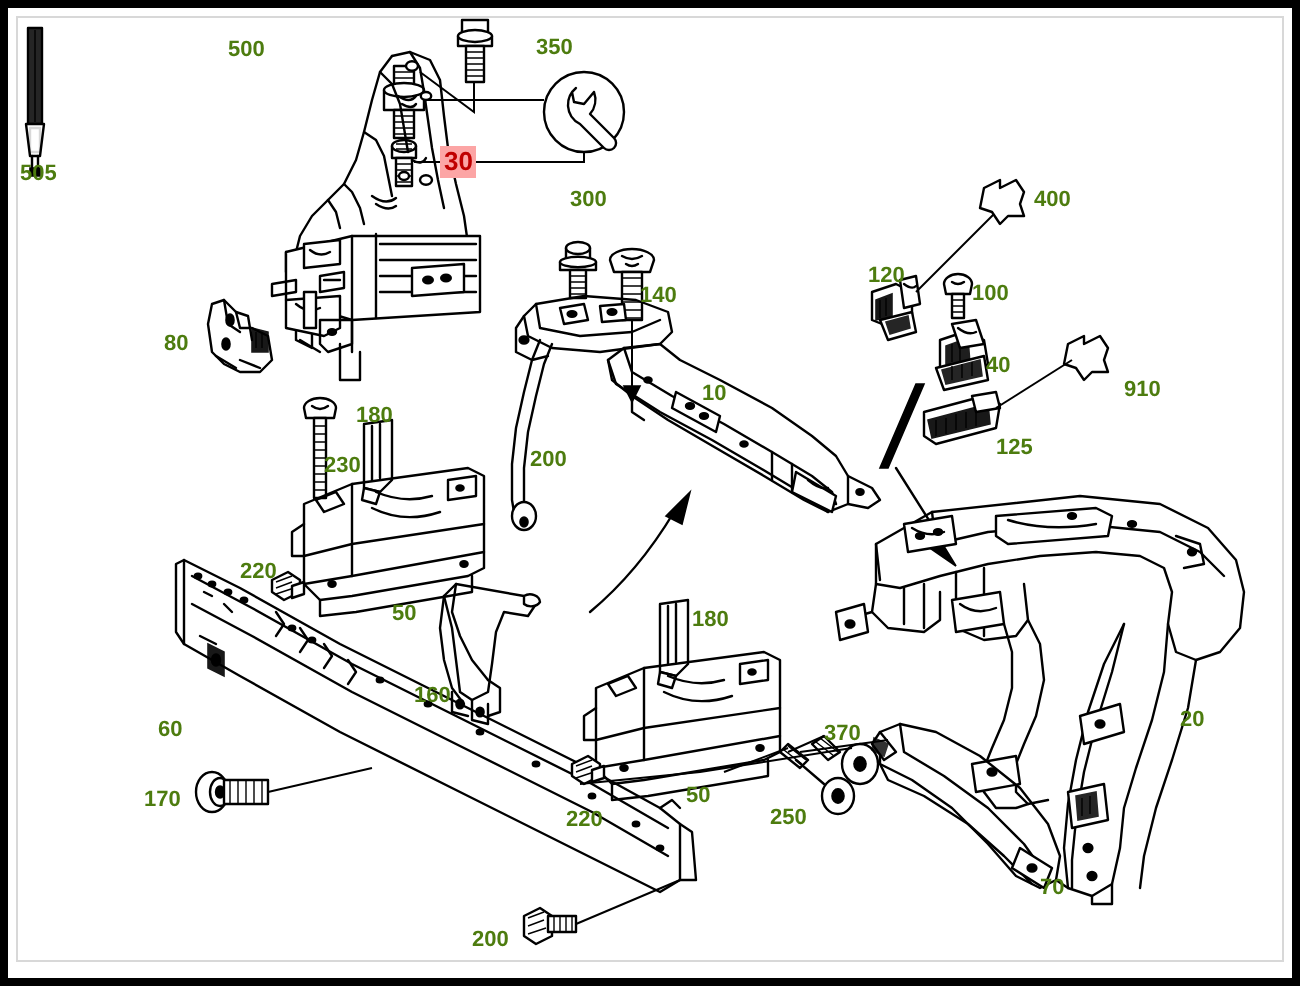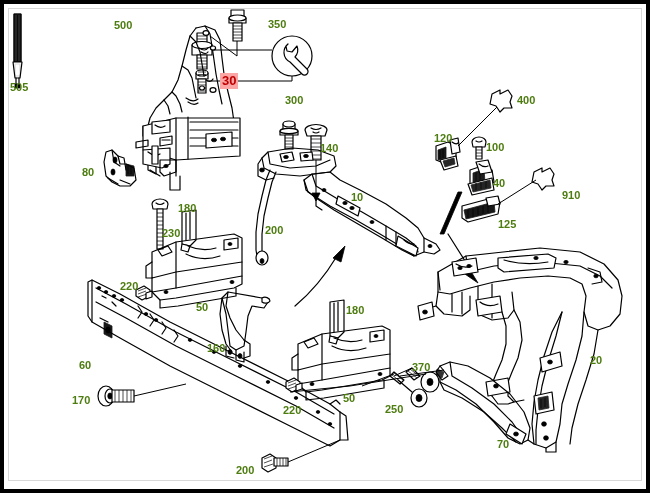--- a/index.html
+++ b/index.html
@@ -491,7 +491,7 @@
       <div class="lbl" style="left: 385px; top: 404px;">250</div>
       <div class="lbl" style="left: 236px; top: 465px;">200</div>
       <div class="lbl" style="left: 578px; top: 355px; margin-left: 12px;">20</div>
-      <div class="lbl" style="left: 497px; top: 439px;">70</div>
+      <div class="lbl" style="left: 520px; top: 439px;">70</div>
     </div>
 
 </div>

